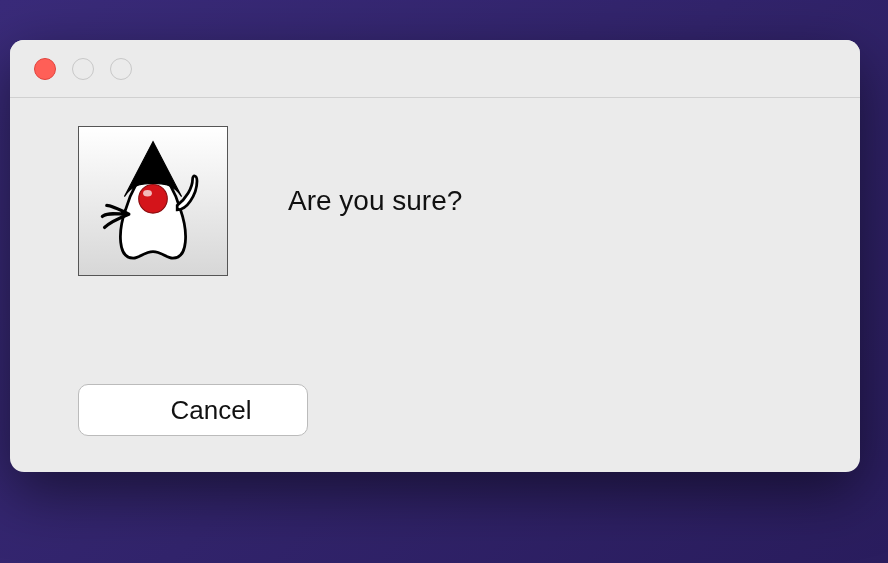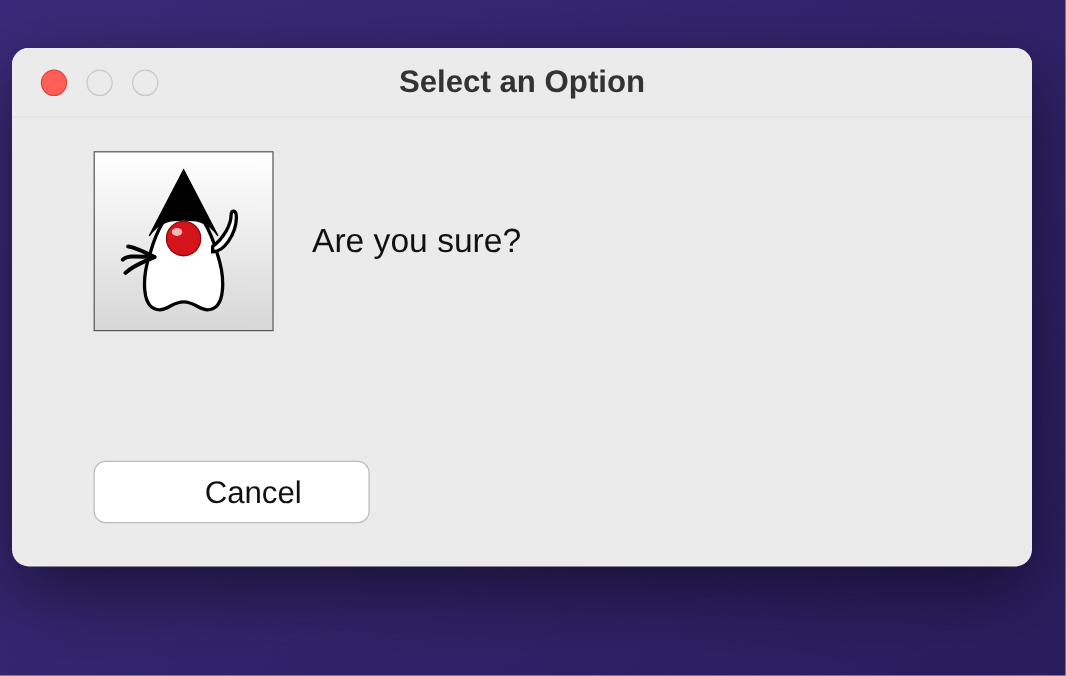--- a/index.html
+++ b/index.html
@@ -154,7 +154,6 @@
       <div class="traffic-light minimize-light"></div>
       <div class="traffic-light maximize-light"></div>
     </div>
-    <div class="title">Select an Option</div>
   </div>
 
   <div class="content">

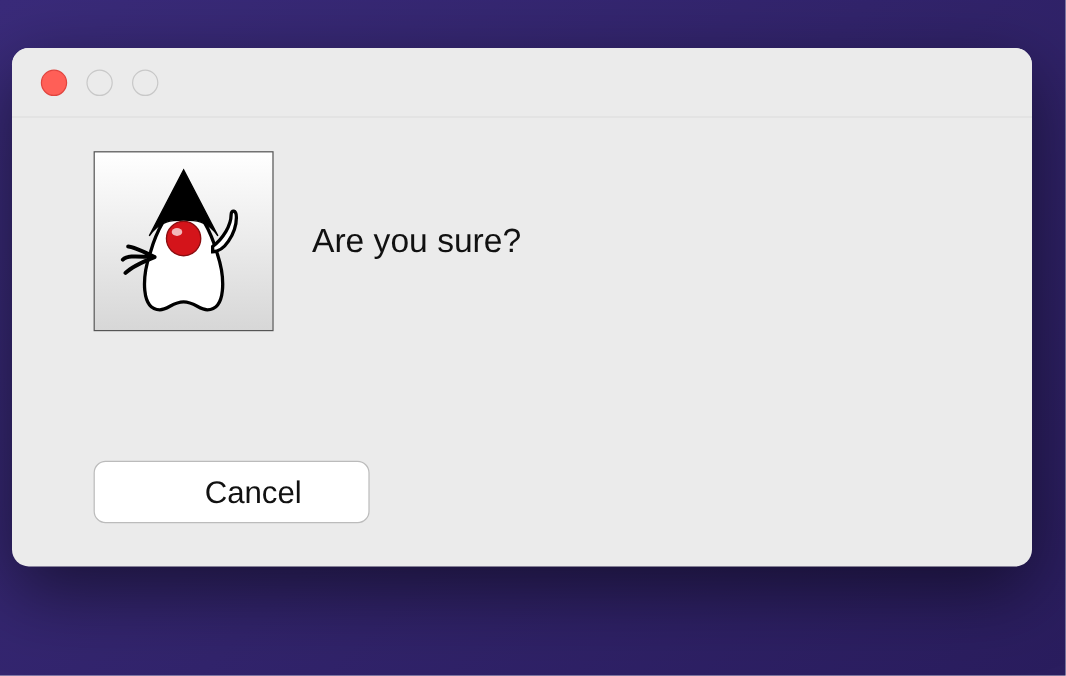--- a/index.html
+++ b/index.html
@@ -89,7 +89,7 @@
     .message-row {
       display: flex;
       align-items: center;
-      gap: 32px;
+      gap: 60px;
       padding-left: 28px;
     }
 

